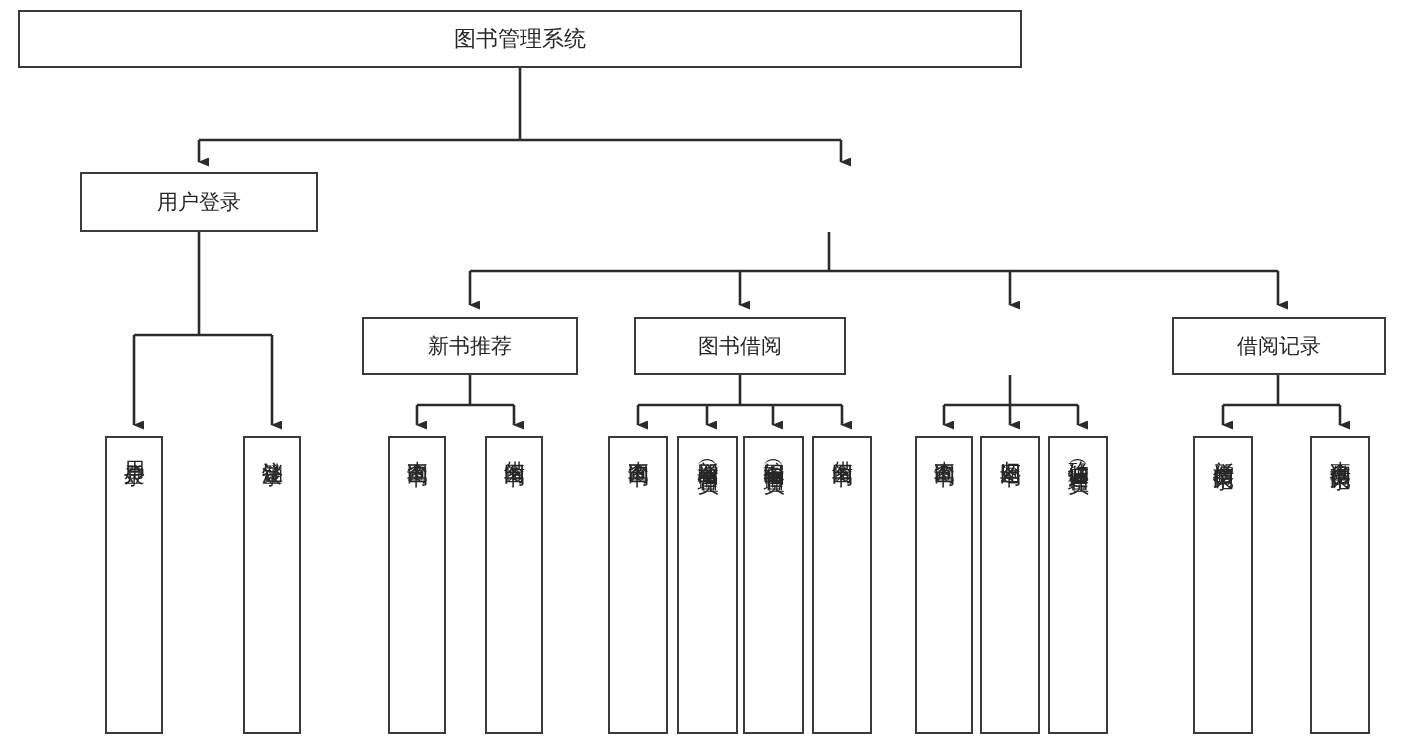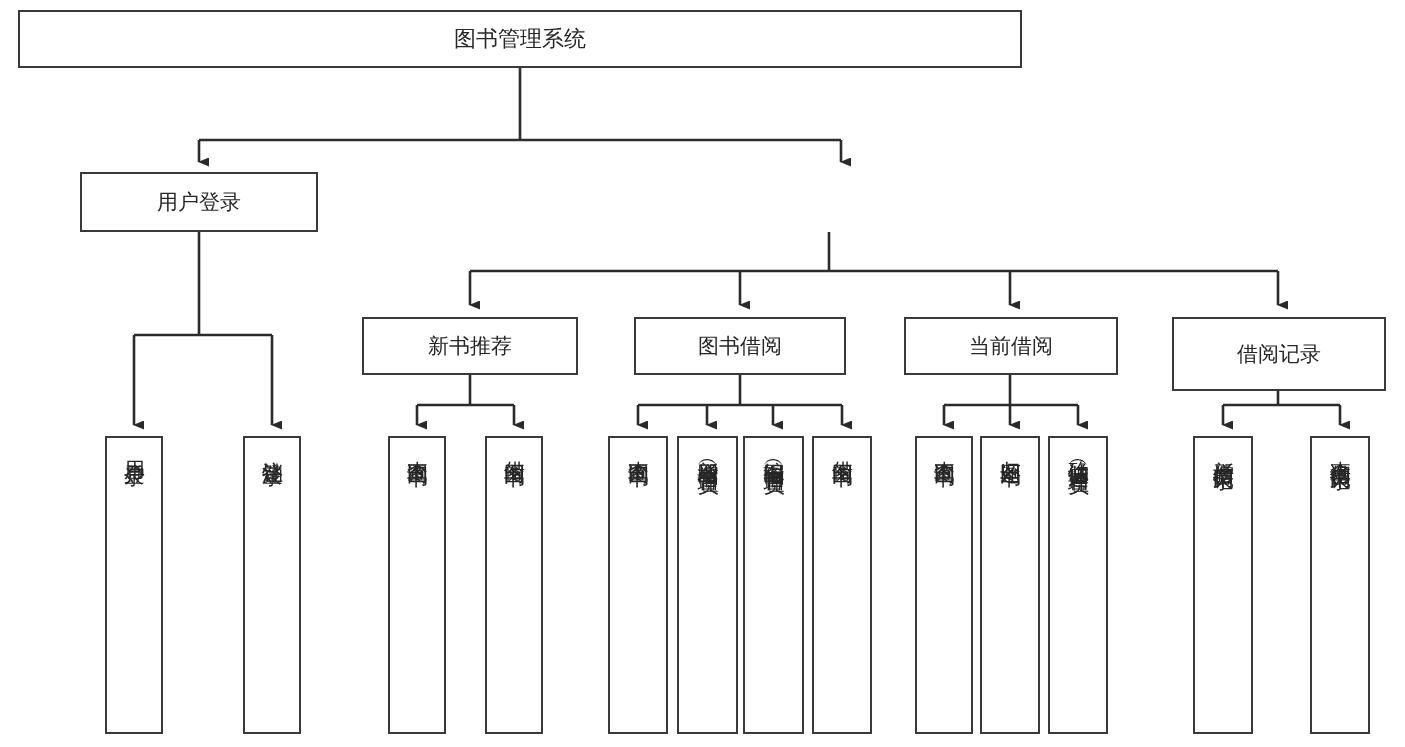--- a/index.html
+++ b/index.html
@@ -139,9 +139,6 @@
   <div class="node horiz" style="left:362px; top:317px; width:216px; height:58px;">
     <span class="node-label">新书推荐</span>
   </div>
-  <div class="node horiz" style="left:904px; top:317px; width:214px; height:58px;">
-    <span class="node-label">当前借阅</span>
-  </div>
   <div class="node horiz" style="left:1172px; top:317px; width:214px; height:74px;">
     <span class="node-label">借阅记录</span>
   </div>

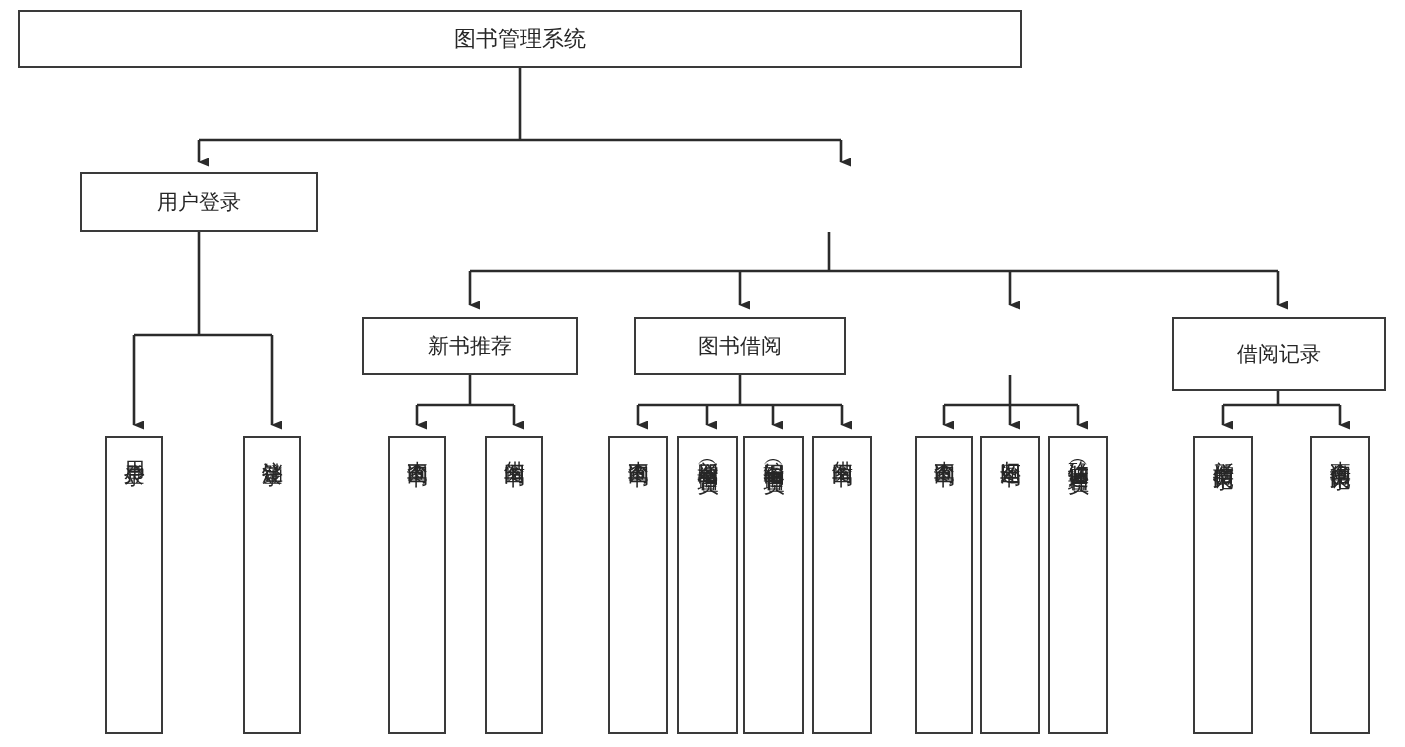--- a/index.html
+++ b/index.html
@@ -139,7 +139,7 @@
   <div class="node horiz" style="left:362px; top:317px; width:216px; height:58px;">
     <span class="node-label">新书推荐</span>
   </div>
-  <div class="node horiz" style="left:1172px; top:317px; width:214px; height:74px;">
+  <div class="node horiz" style="left:1172px; top:317px; width:214px; height:58px;">
     <span class="node-label">借阅记录</span>
   </div>
 

